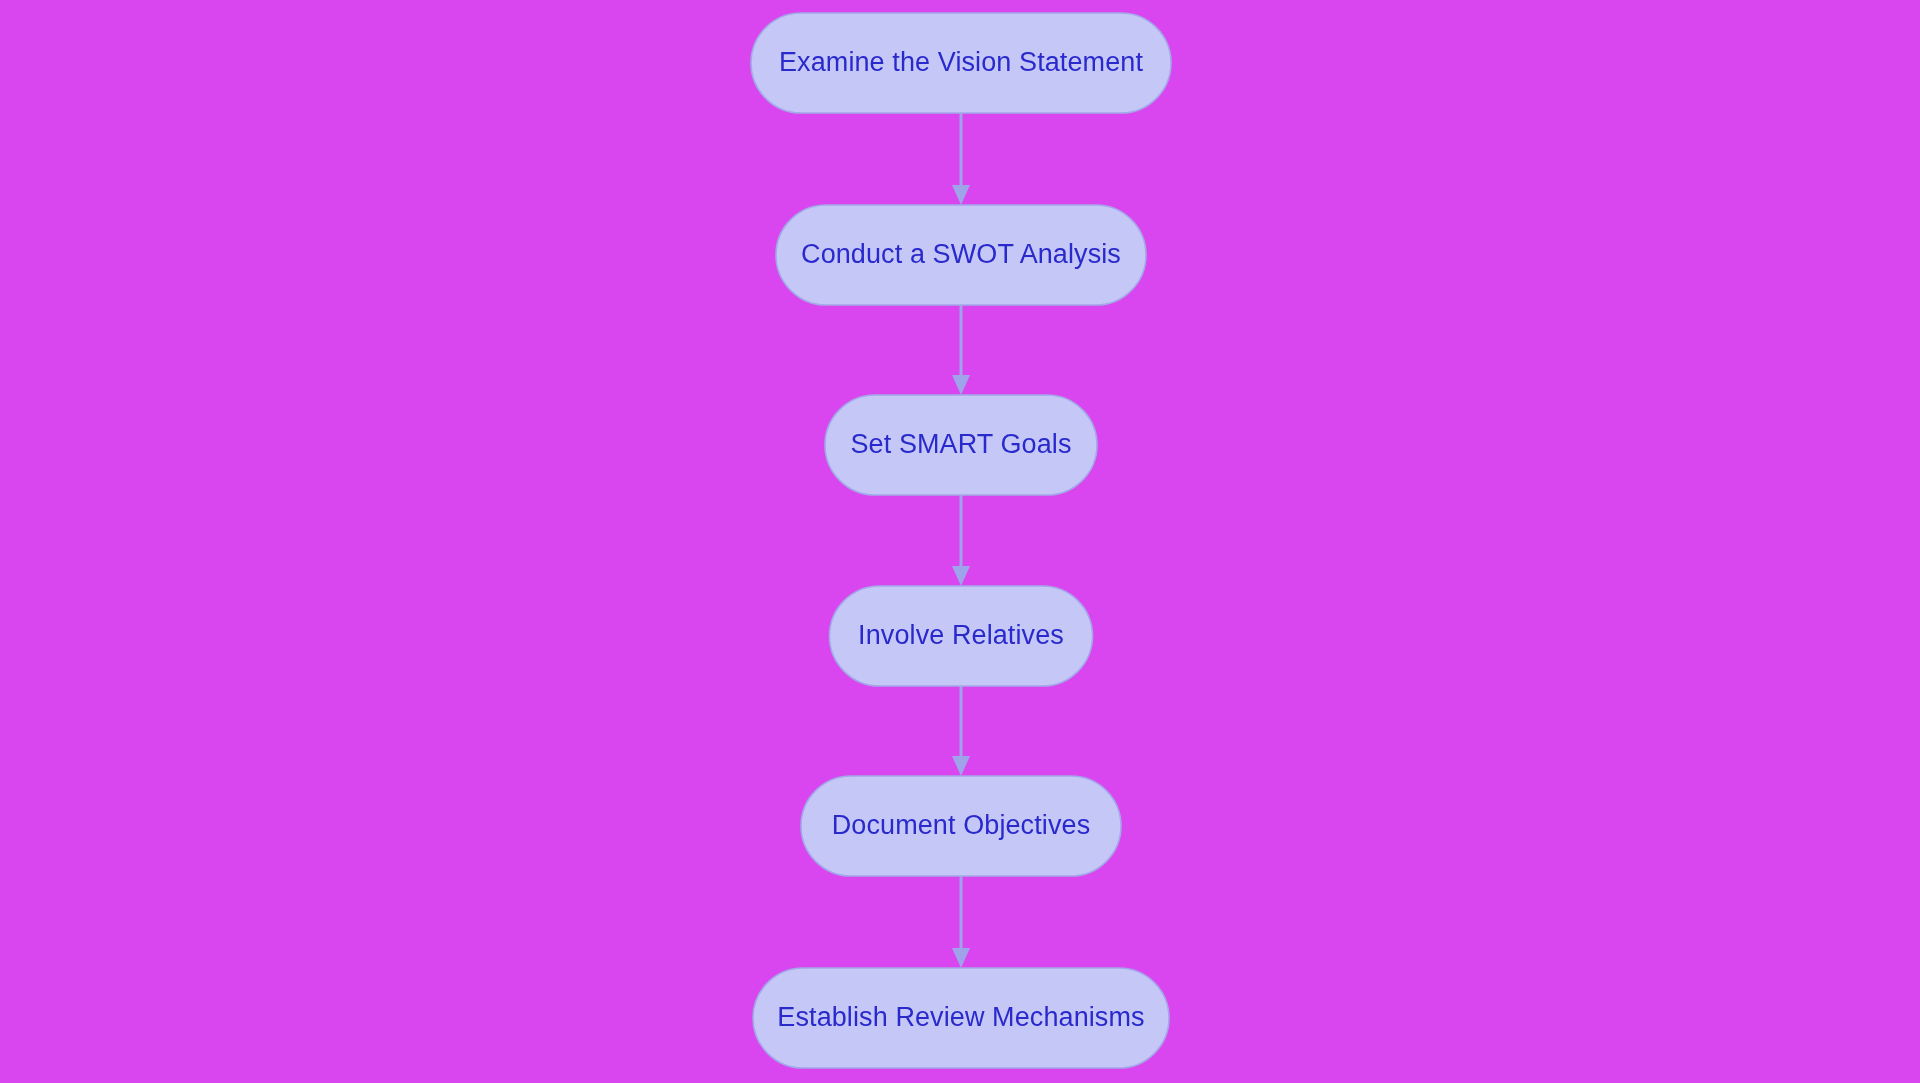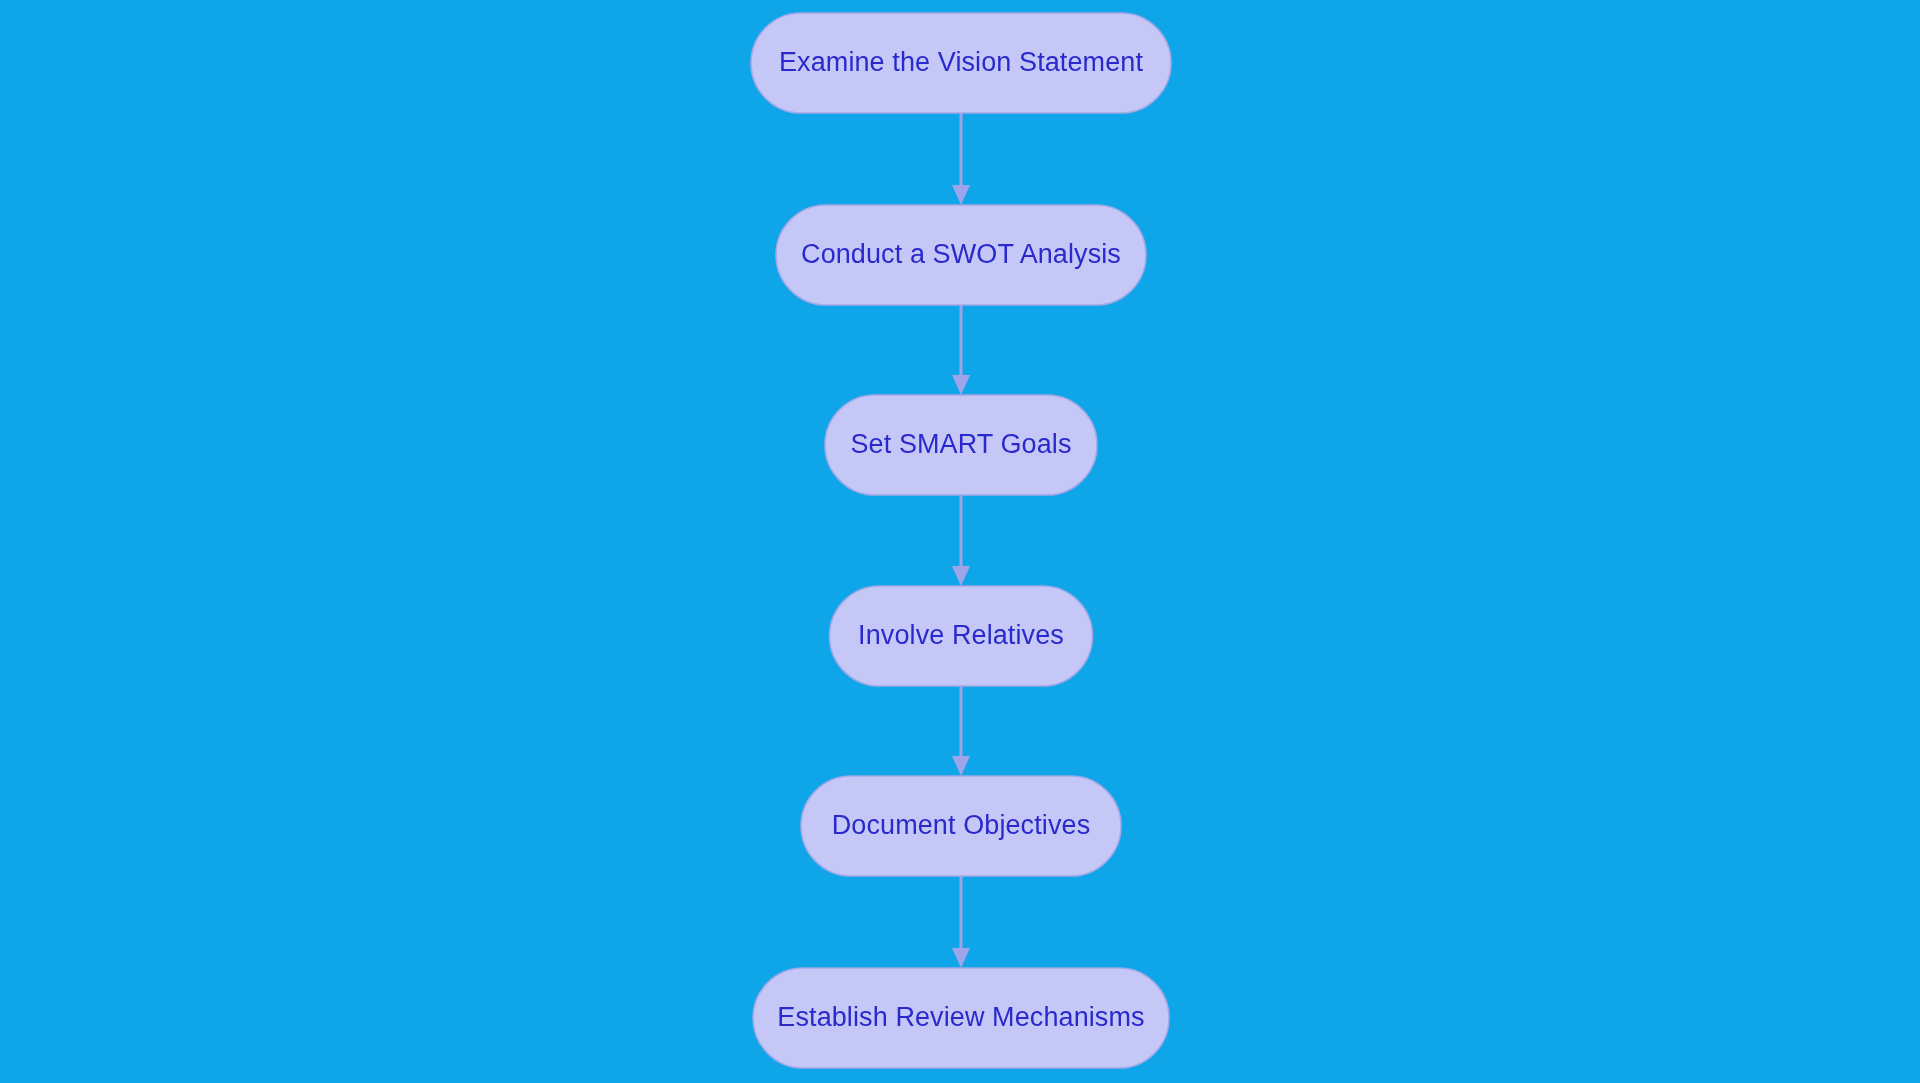--- a/index.html
+++ b/index.html
@@ -17,7 +17,7 @@
     position: relative;
     width: 1920px;
     height: 1083px;
-    background: #0ea5e9;
+    background: #d946ef;
   }
   #flow-svg {
     position: absolute;

